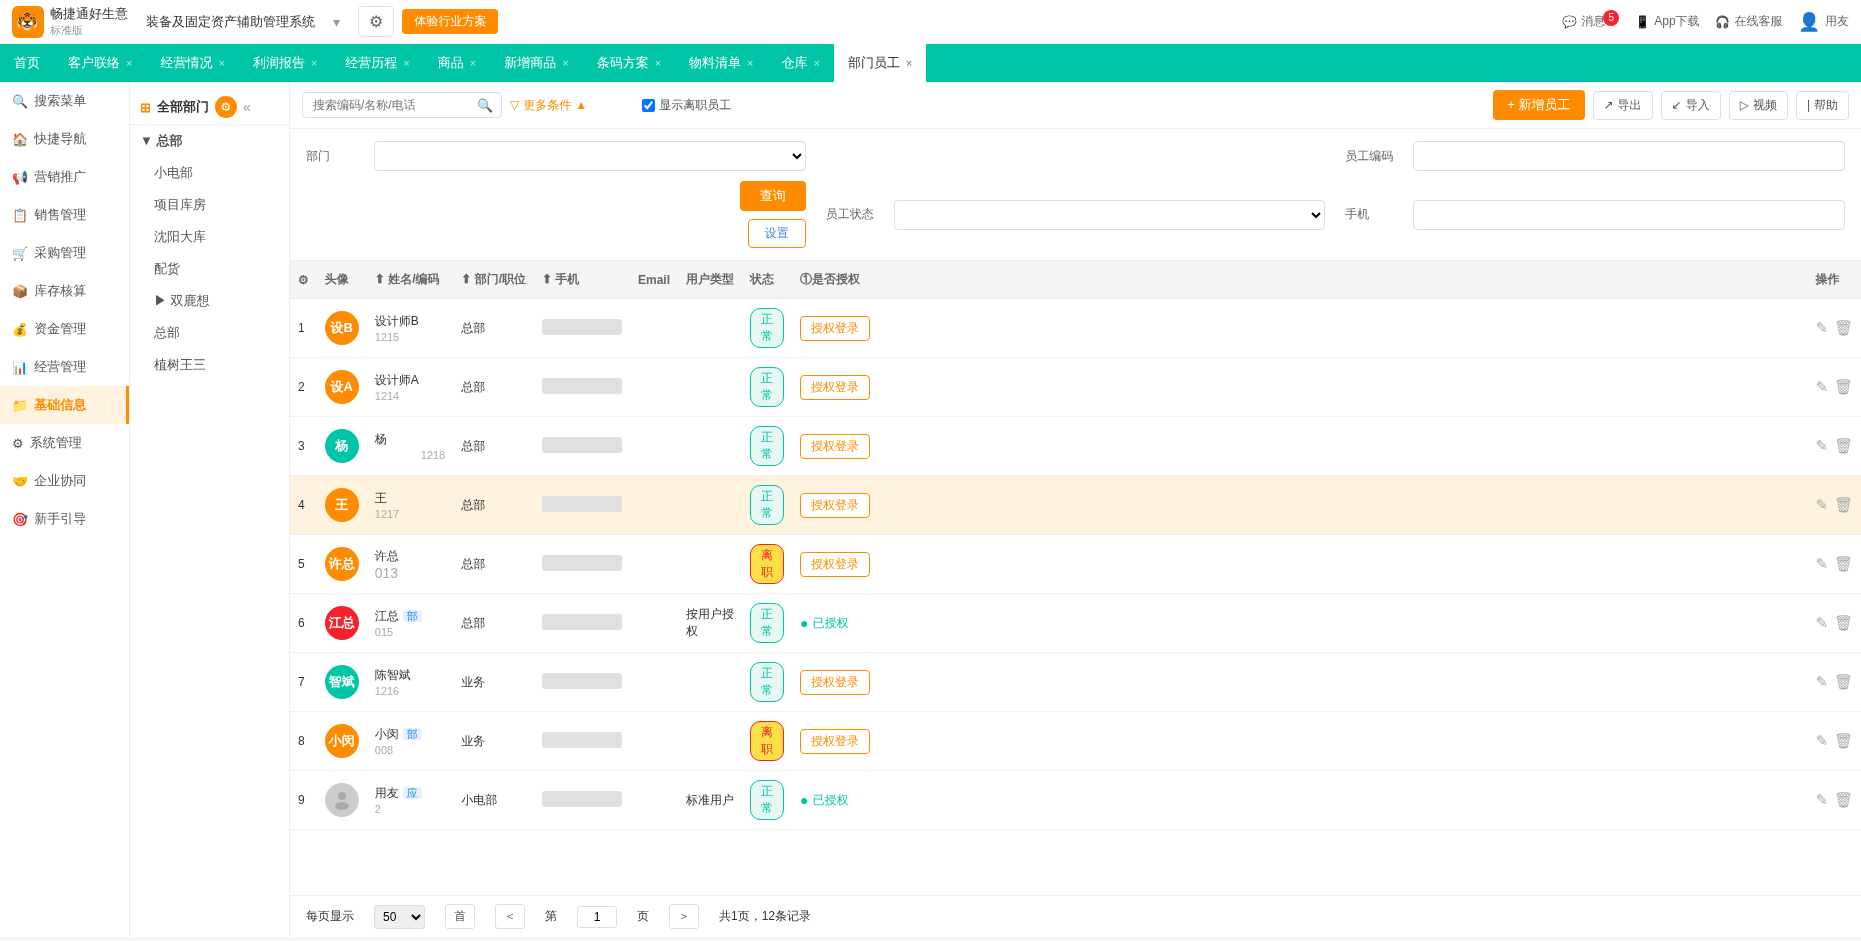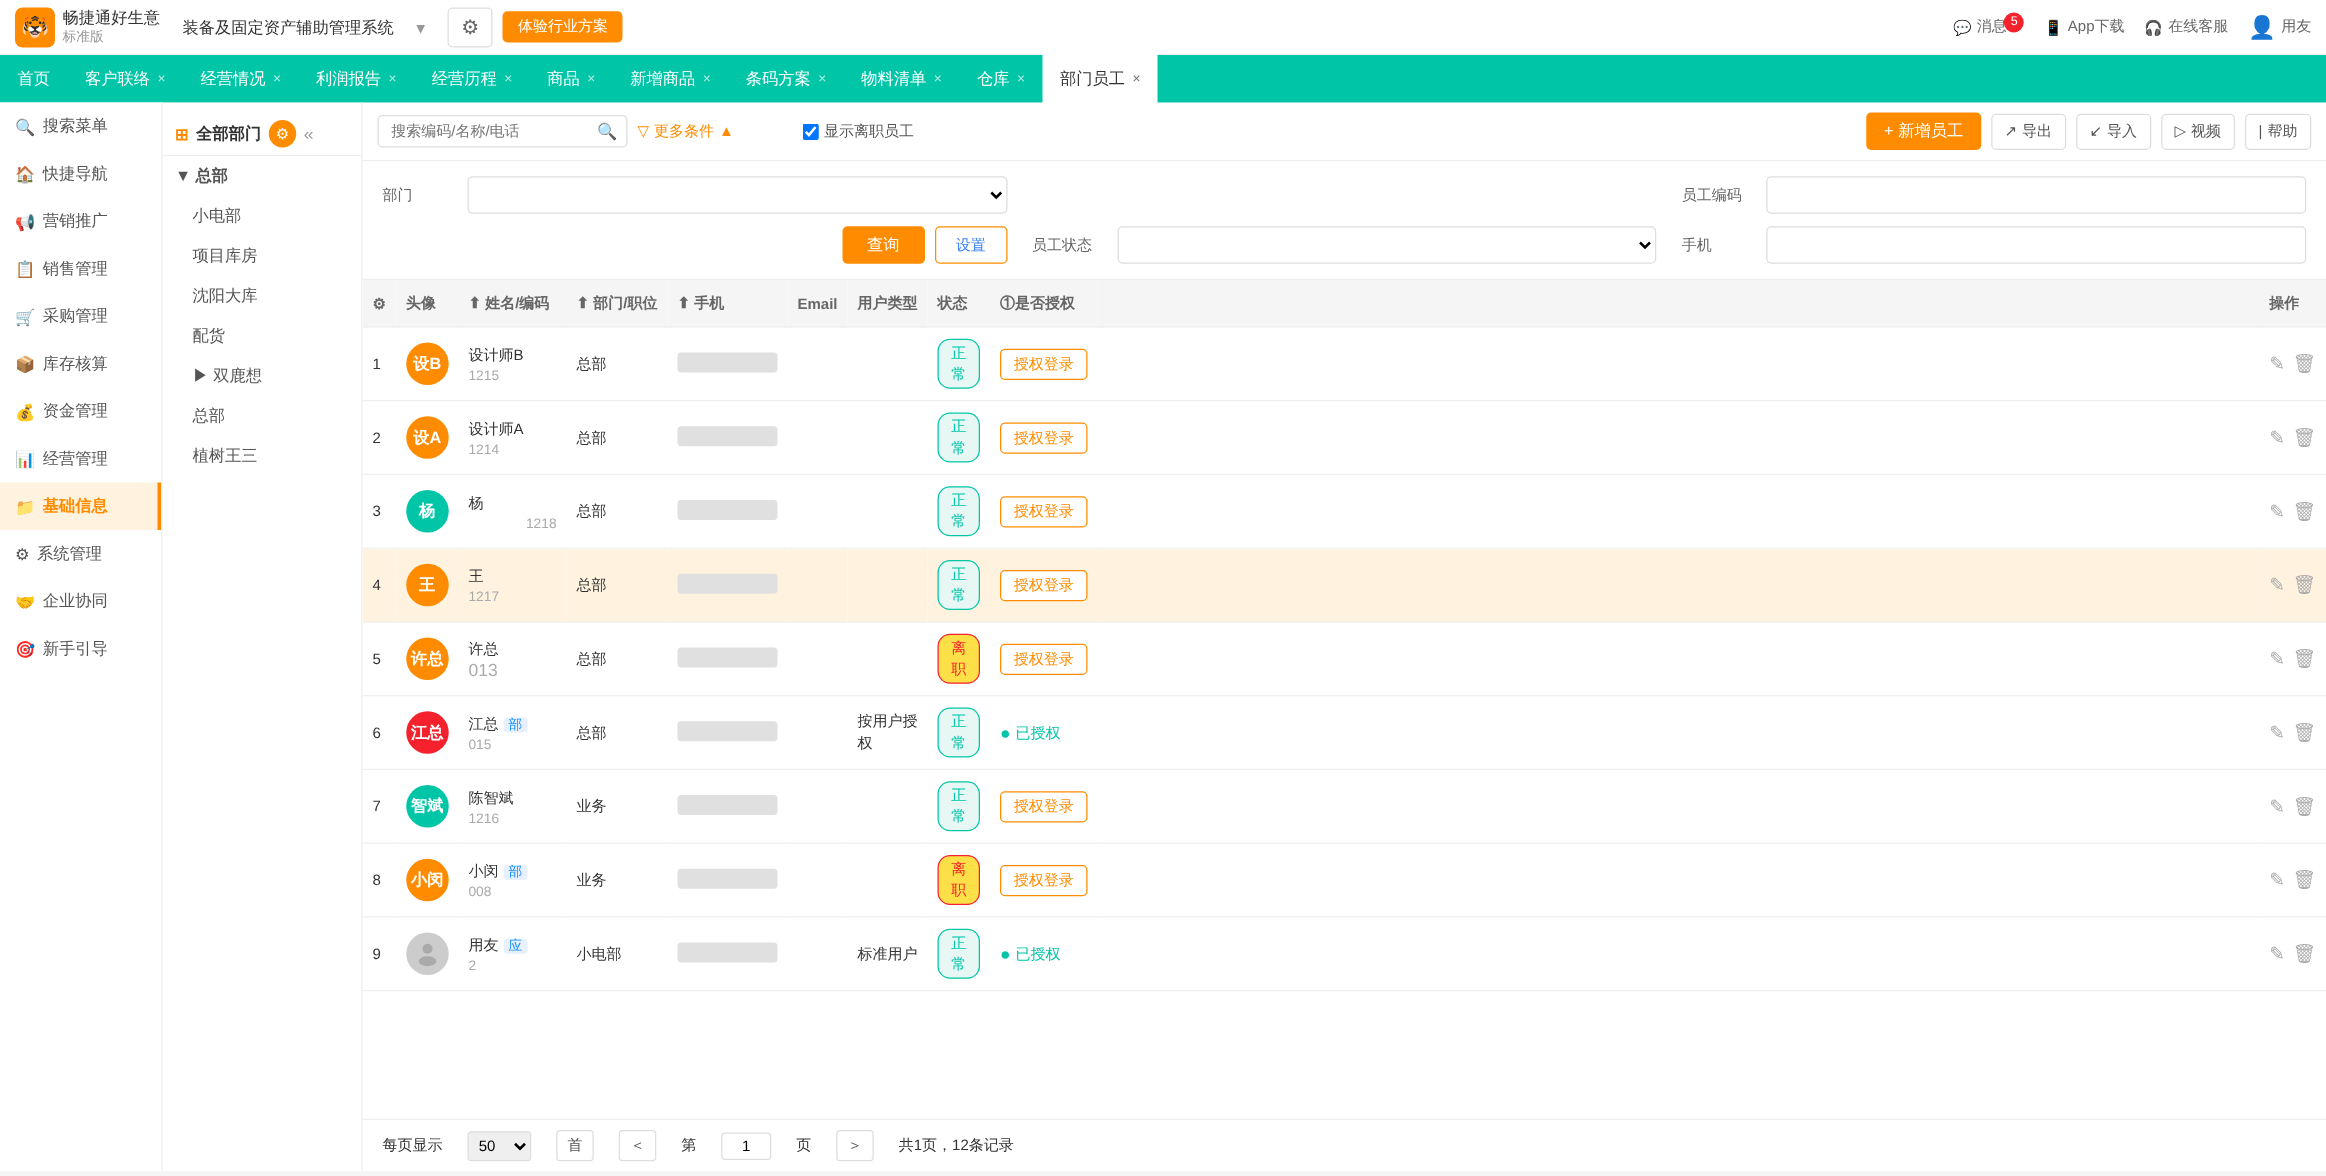--- a/index.html
+++ b/index.html
@@ -137,7 +137,7 @@
     .form-select { border: 1px solid #ddd; border-radius: 4px; padding: 5px 8px; font-size: 12px; flex: 1; height: 30px; background: #fff; }
     .btn-query { background: #ff8c00; color: white; border: none; border-radius: 4px; padding: 6px 20px; font-size: 13px; cursor: pointer; }
     .btn-set { background: #fff; color: #3b82f6; border: 1px solid #ff8c00; border-radius: 4px; padding: 5px 16px; font-size: 12px; cursor: pointer; }
-    .form-buttons { display: flex; gap: 8px; flex-direction: row; }
+    .form-buttons { display: flex; gap: 8px; flex-direction: column; align-items: flex-end; }
 
     
     .table-wrap { flex: 1; overflow-y: auto; background: #fff; }

